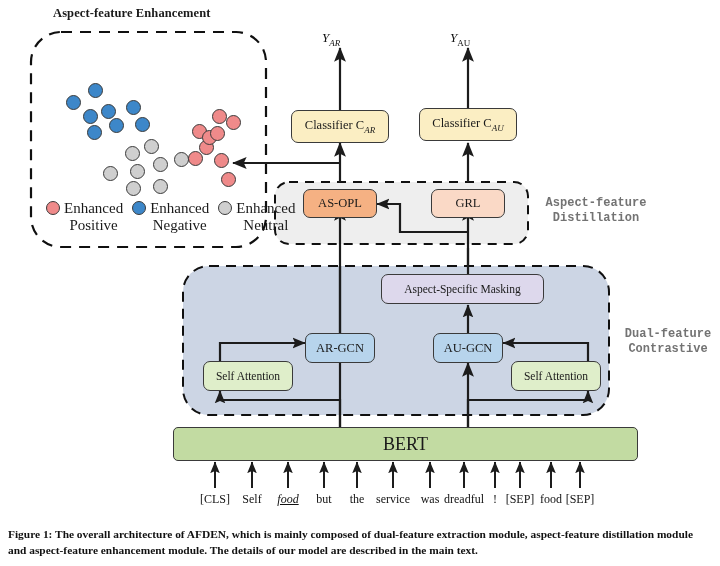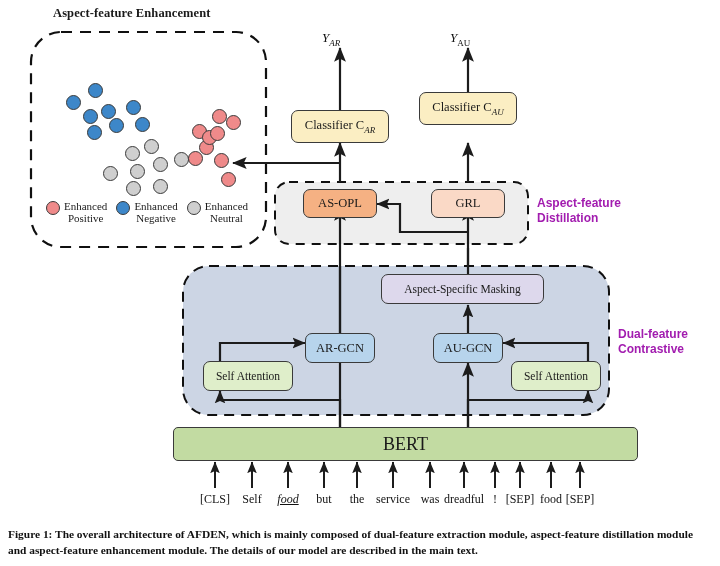--- a/index.html
+++ b/index.html
@@ -157,7 +157,7 @@
     <span class="box-label"><span>Classifier C</span><sub style="font-style:italic;font-size:9px;">AR</sub></span>
   </div>
 
-  <div class="node" style="left:419px;top:92px;width:98px;height:33px;background:#fbeec3;">
+  <div class="node" style="left:419px;top:108px;width:98px;height:33px;background:#fbeec3;">
     <span class="box-label"><span>Classifier C</span><sub style="font-style:italic;font-size:9px;">AU</sub></span>
   </div>
 

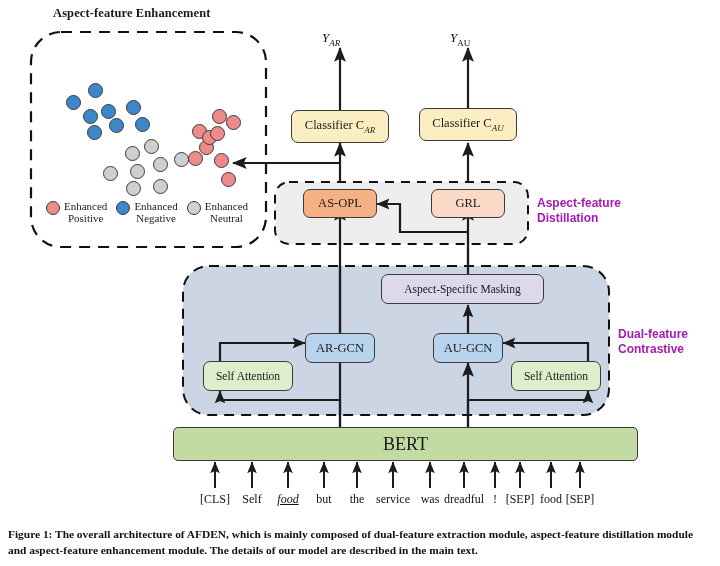--- a/index.html
+++ b/index.html
@@ -25,7 +25,7 @@
     white-space:nowrap;
   }
   .legend-label{
-    font-family:"Liberation Serif", serif;font-size:11px;color:#1a1a1a;
+    font-family:"Liberation Serif", serif;font-size:15px;color:#1a1a1a;
     line-height:1.12;text-align:left;white-space:nowrap;
   }
   .box-label{

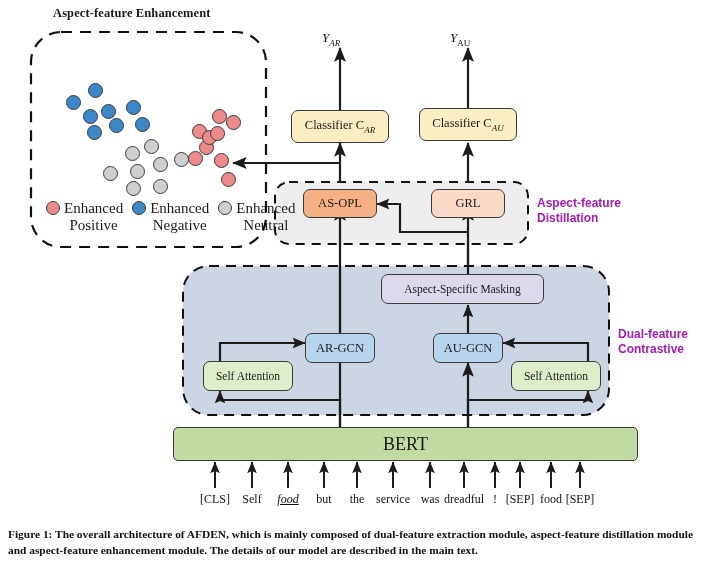--- a/index.html
+++ b/index.html
@@ -17,8 +17,8 @@
     color:#1a1a1a;letter-spacing:.1px;white-space:nowrap;
   }
   .side-title{
-    font-family:Liberation Sans, sans-serif;font-weight:bold;font-size:12px;
-    color:#a21caf;text-align:left;line-height:1.25;white-space:nowrap;
+    font-family:Liberation Mono, monospace;font-weight:bold;font-size:12px;
+    color:#737373;text-align:center;line-height:1.25;white-space:nowrap;
   }
   .scl-title{
     font-family:"Liberation Serif", serif;font-size:12.5px;color:#1a1a1a;

